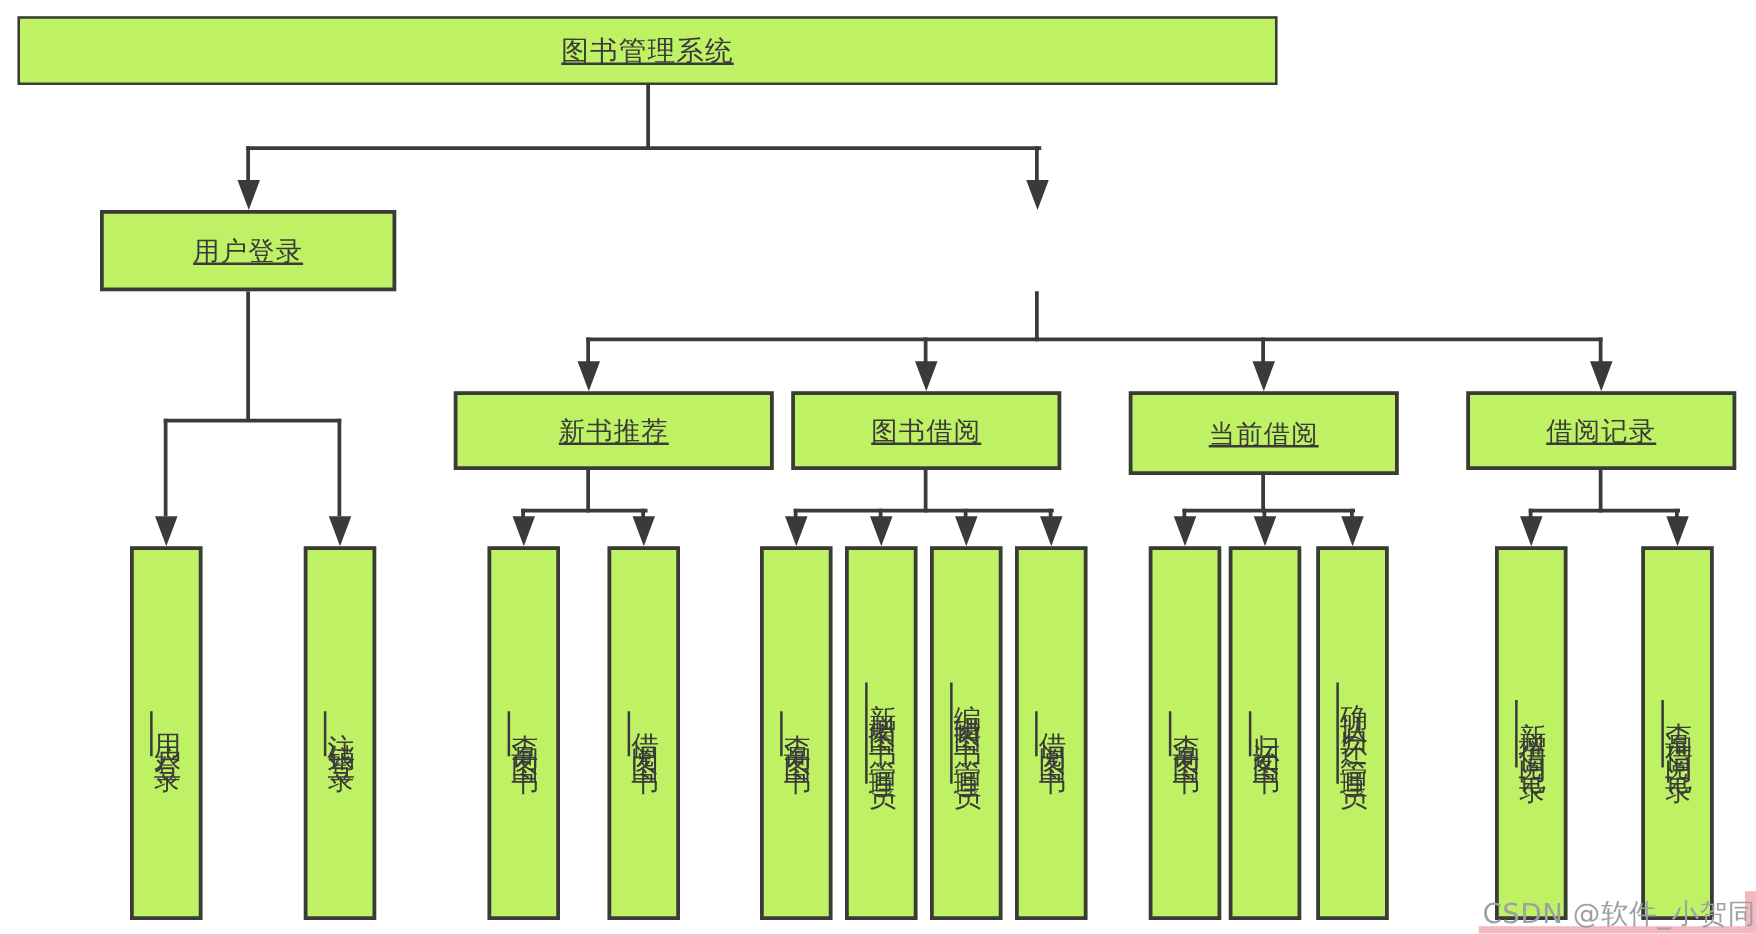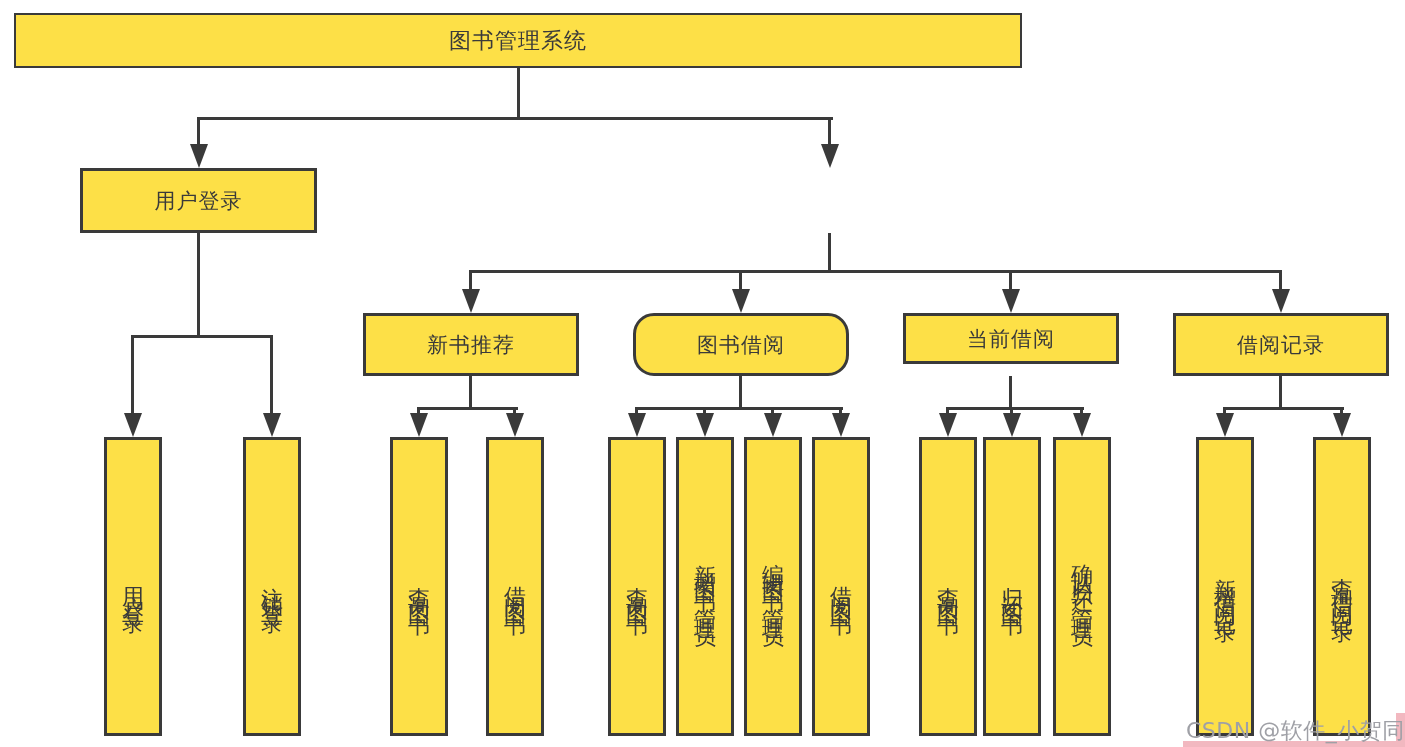--- a/index.html
+++ b/index.html
@@ -13,13 +13,14 @@
   .box{
     position:absolute;
     box-sizing:border-box;
-    background:#fde047;
+    background:#bef264;
     border:3px solid #3a3a3a;
     display:flex;
     align-items:center;
     justify-content:center;
     color:#3a3a3a;
     z-index:2;
+    text-decoration:underline;
   }
   .root-box{border-width:2px;font-size:22px;letter-spacing:1px;}
   .h-box{font-size:21px;letter-spacing:1px;}

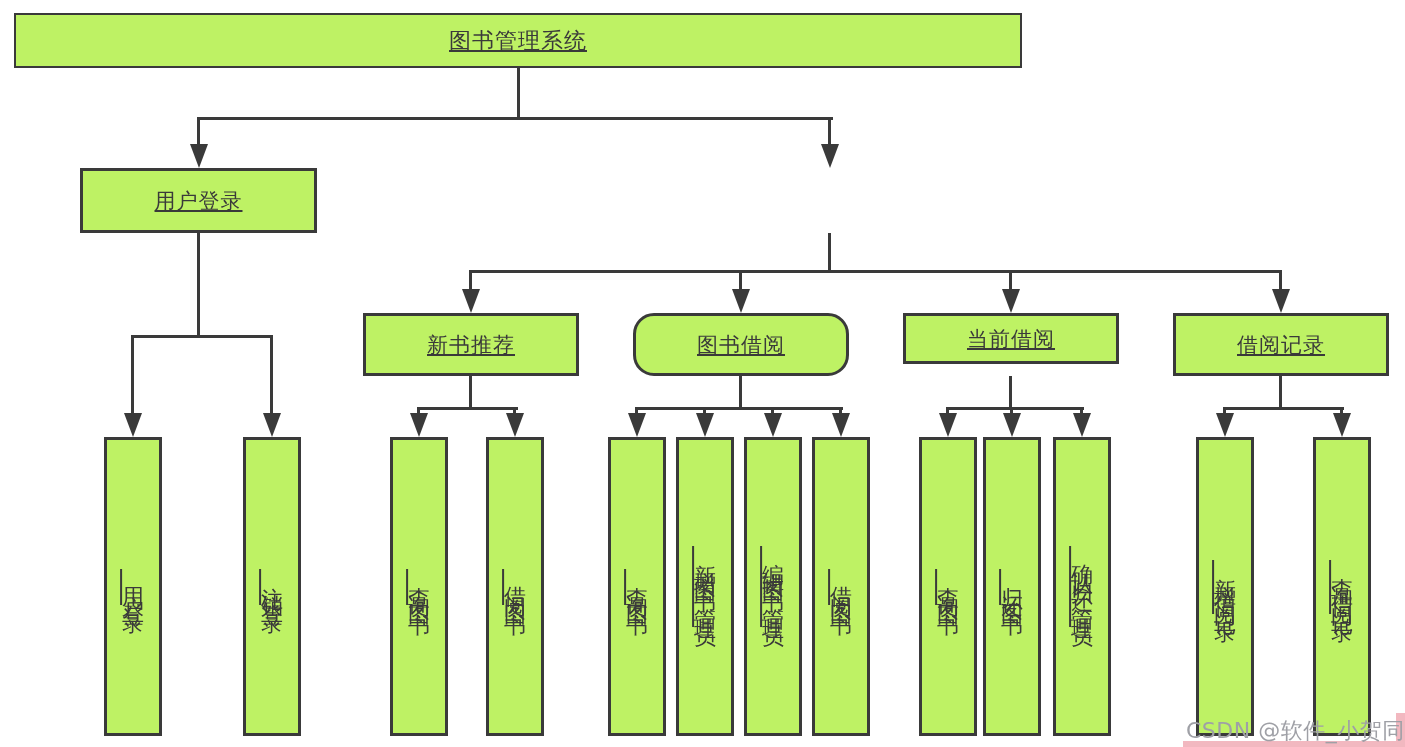--- a/index.html
+++ b/index.html
@@ -67,7 +67,7 @@
     <span>用户登录</span>
   </div>
 
-  <div class="box h-box" style="left:363px;top:313px;width:216px;height:63px;">
+  <div class="box h-box" style="left:363px;top:313px;width:256px;height:63px;">
     <span>新书推荐</span>
   </div>
   <div class="box h-box" style="left:633px;top:313px;width:216px;height:63px;border-radius:21px;">

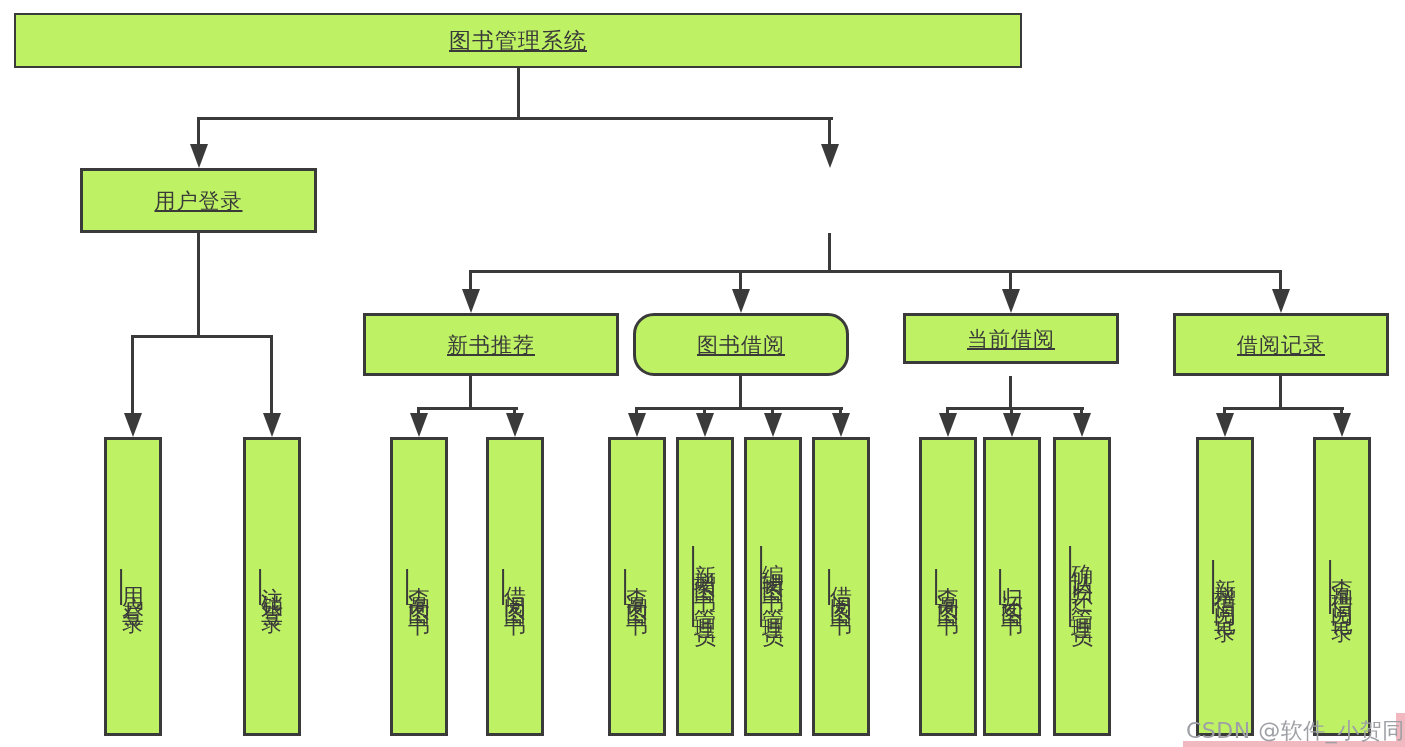--- a/index.html
+++ b/index.html
@@ -70,7 +70,7 @@
   <div class="box h-box" style="left:363px;top:313px;width:256px;height:63px;">
     <span>新书推荐</span>
   </div>
-  <div class="box h-box" style="left:633px;top:313px;width:216px;height:63px;border-radius:21px;">
+  <div class="box h-box" style="left:633px;top:313px;width:216px;height:63px;">
     <span>图书借阅</span>
   </div>
   <div class="box h-box" style="left:903px;top:313px;width:216px;height:51px;">

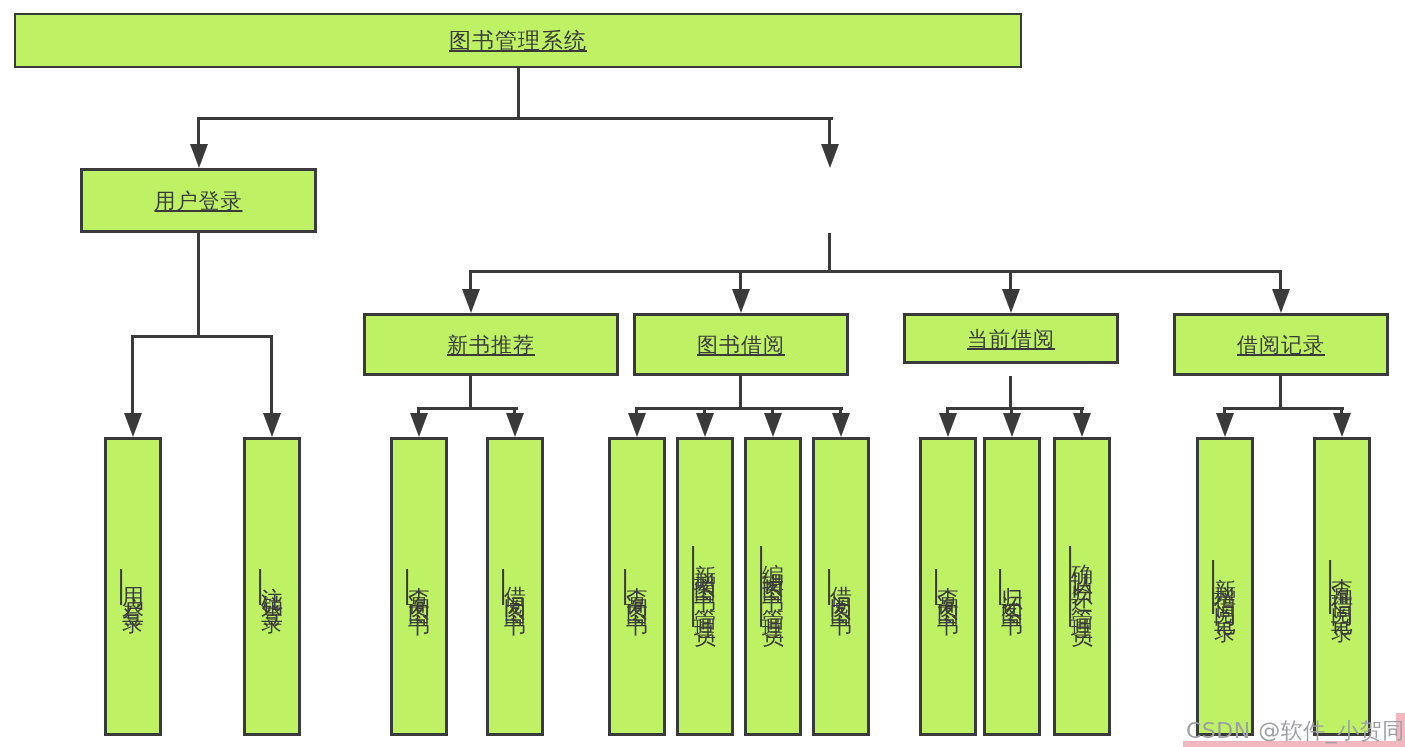--- a/index.html
+++ b/index.html
@@ -73,7 +73,7 @@
   <div class="box h-box" style="left:633px;top:313px;width:216px;height:63px;">
     <span>图书借阅</span>
   </div>
-  <div class="box h-box" style="left:903px;top:313px;width:216px;height:51px;">
+  <div class="box h-box" style="left:903px;top:313px;width:216px;height:67px;">
     <span>当前借阅</span>
   </div>
   <div class="box h-box" style="left:1173px;top:313px;width:216px;height:63px;">

